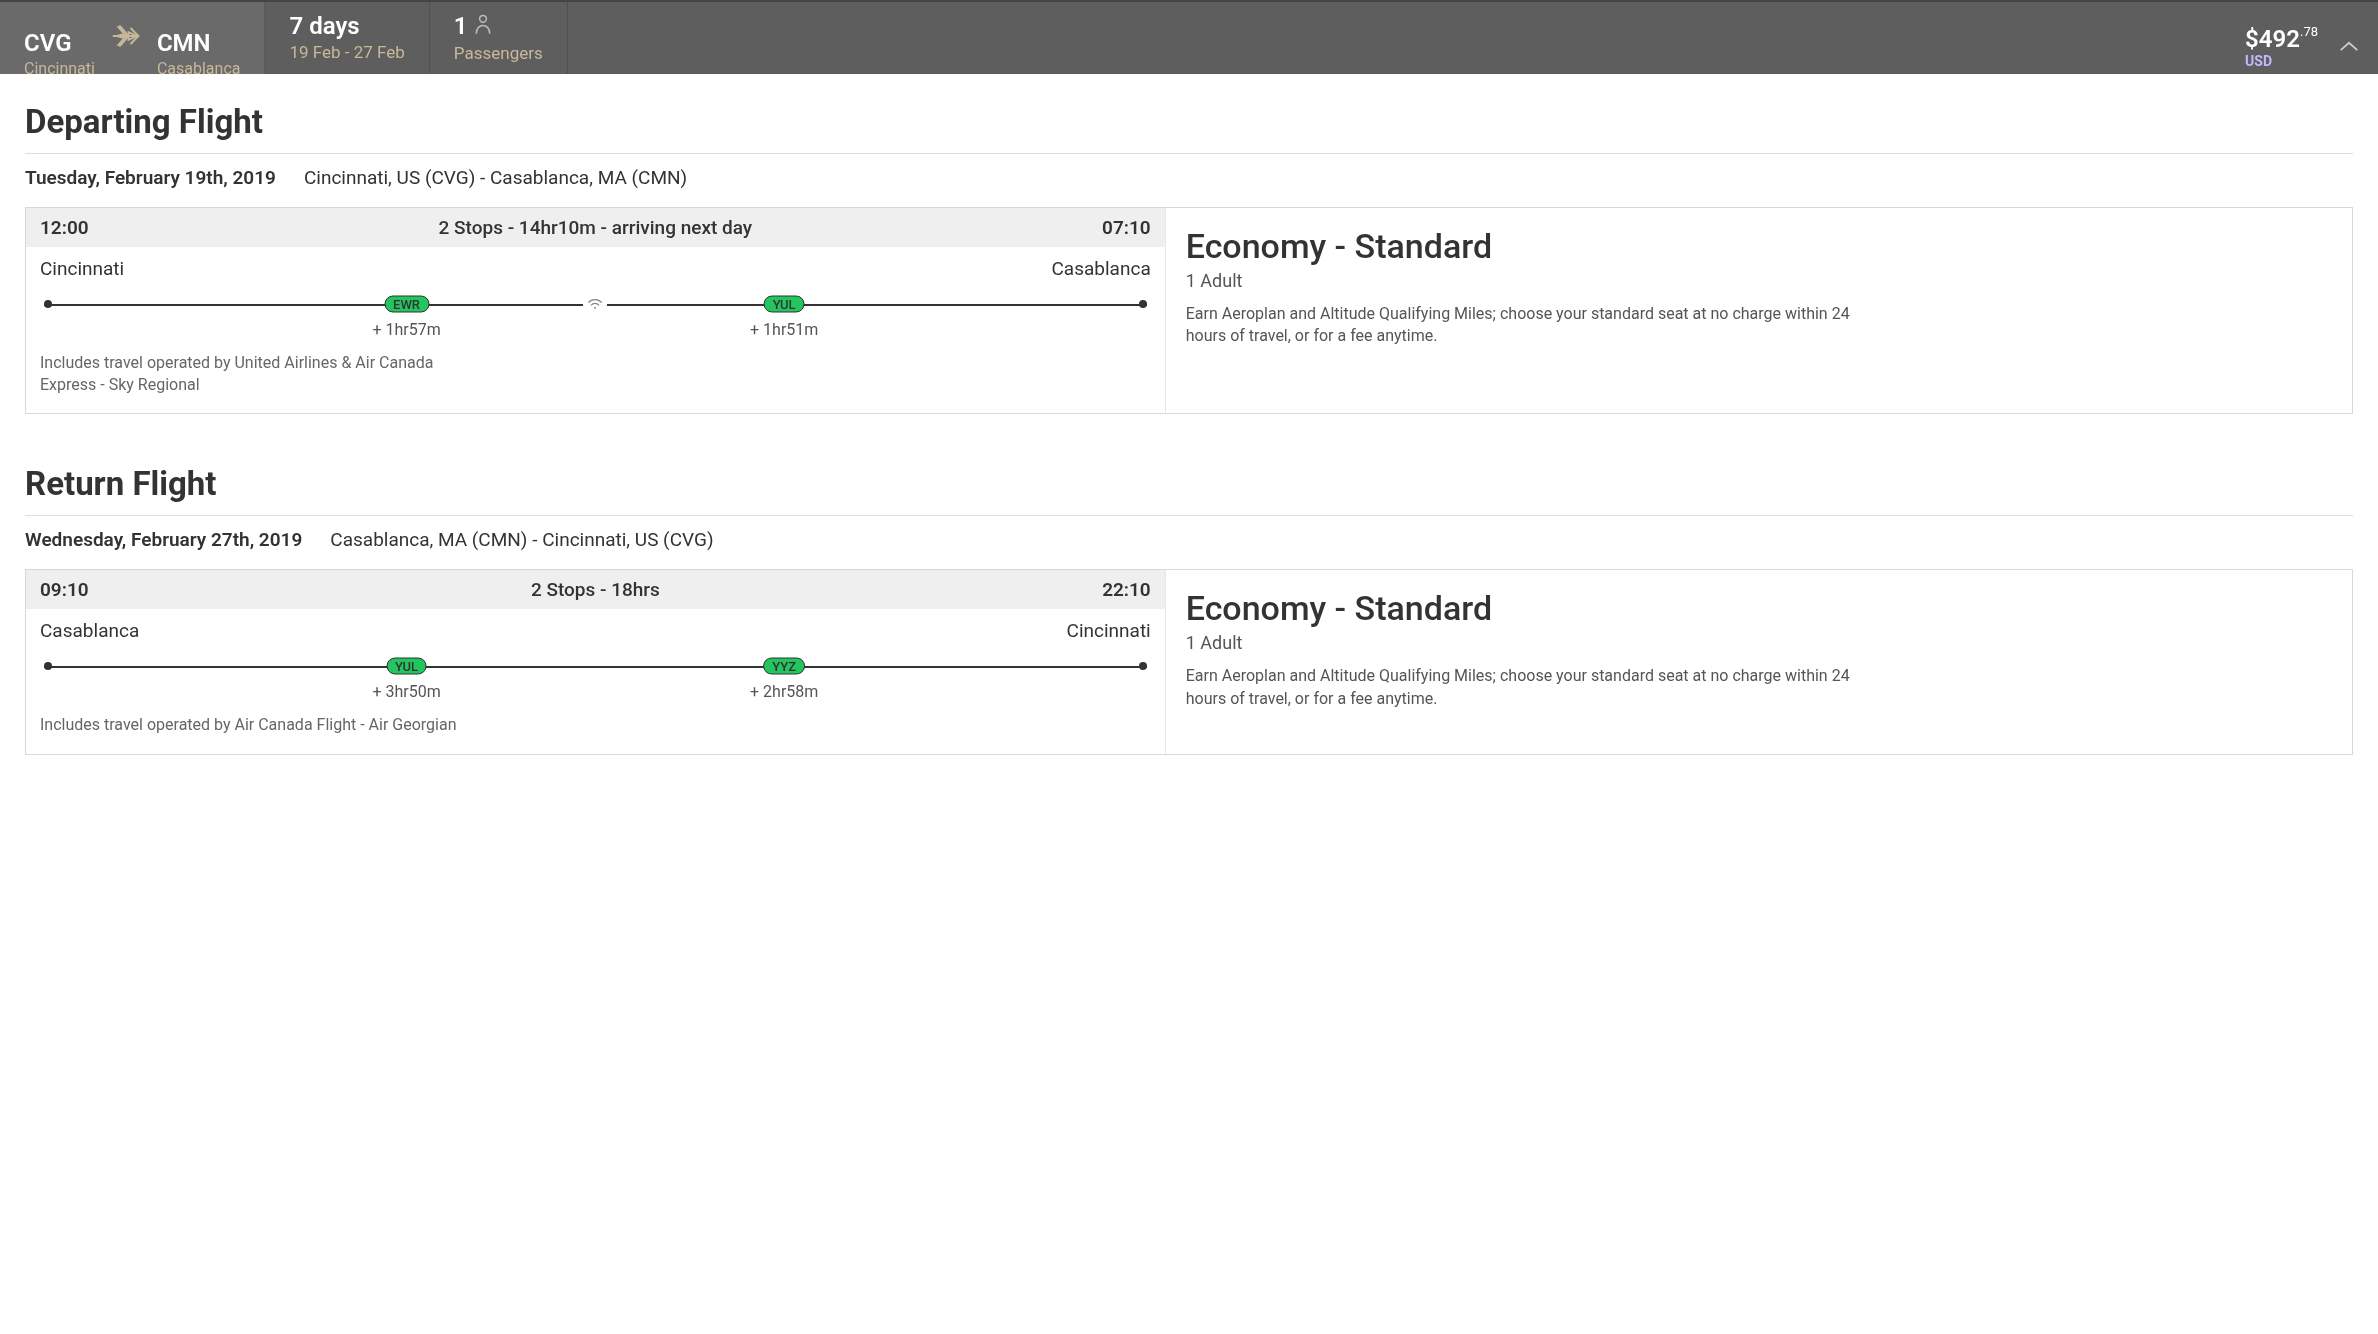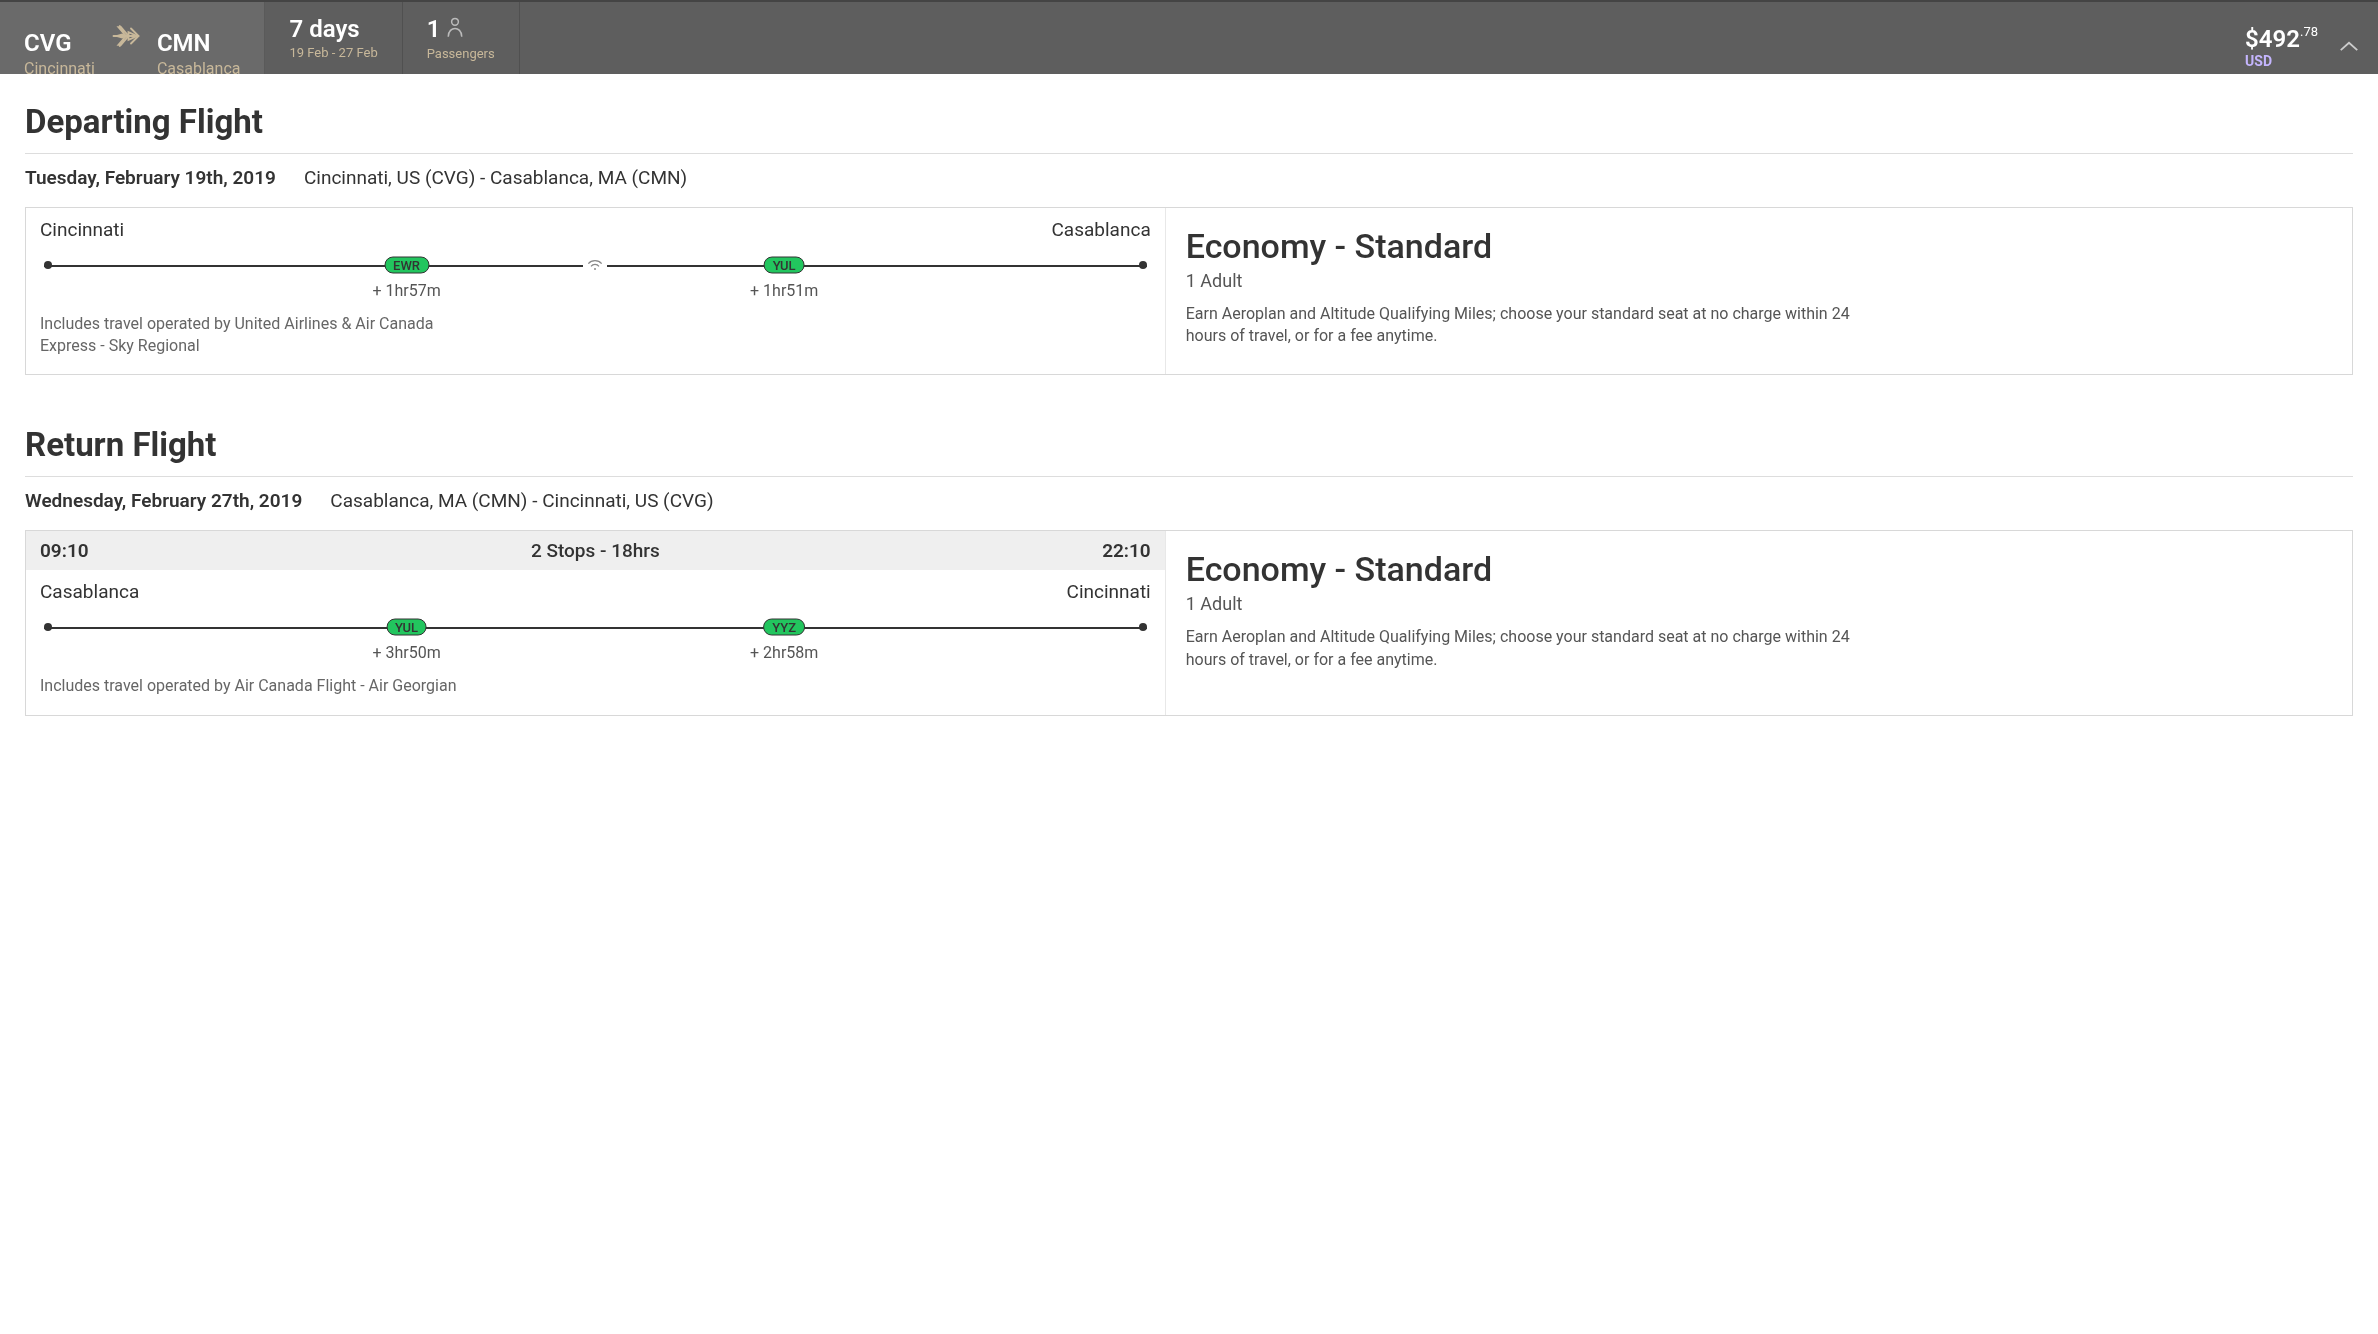--- a/index.html
+++ b/index.html
@@ -13,7 +13,7 @@
   .hb-city { font-size: 16px; color: #c8b89a; margin-top: 4px; }
   .hb-col { display: flex; flex-direction: column; }
   .hb-main { font-size: 24px; font-weight: 600; color: #fff; line-height: 1; }
-  .hb-sub { font-size: 13px; color: #c8b89a; margin-top: 4px; }
+  .hb-sub { font-size: 17px; color: #c8b89a; margin-top: 4px; }
   .hb-pax { display: flex; align-items: center; gap: 6px; }
   .hb-spacer { flex: 1; }
   .hb-price { padding: 8px 60px 8px 24px; display: flex; flex-direction: column; justify-content: center; position: relative; margin-top: 20px; }

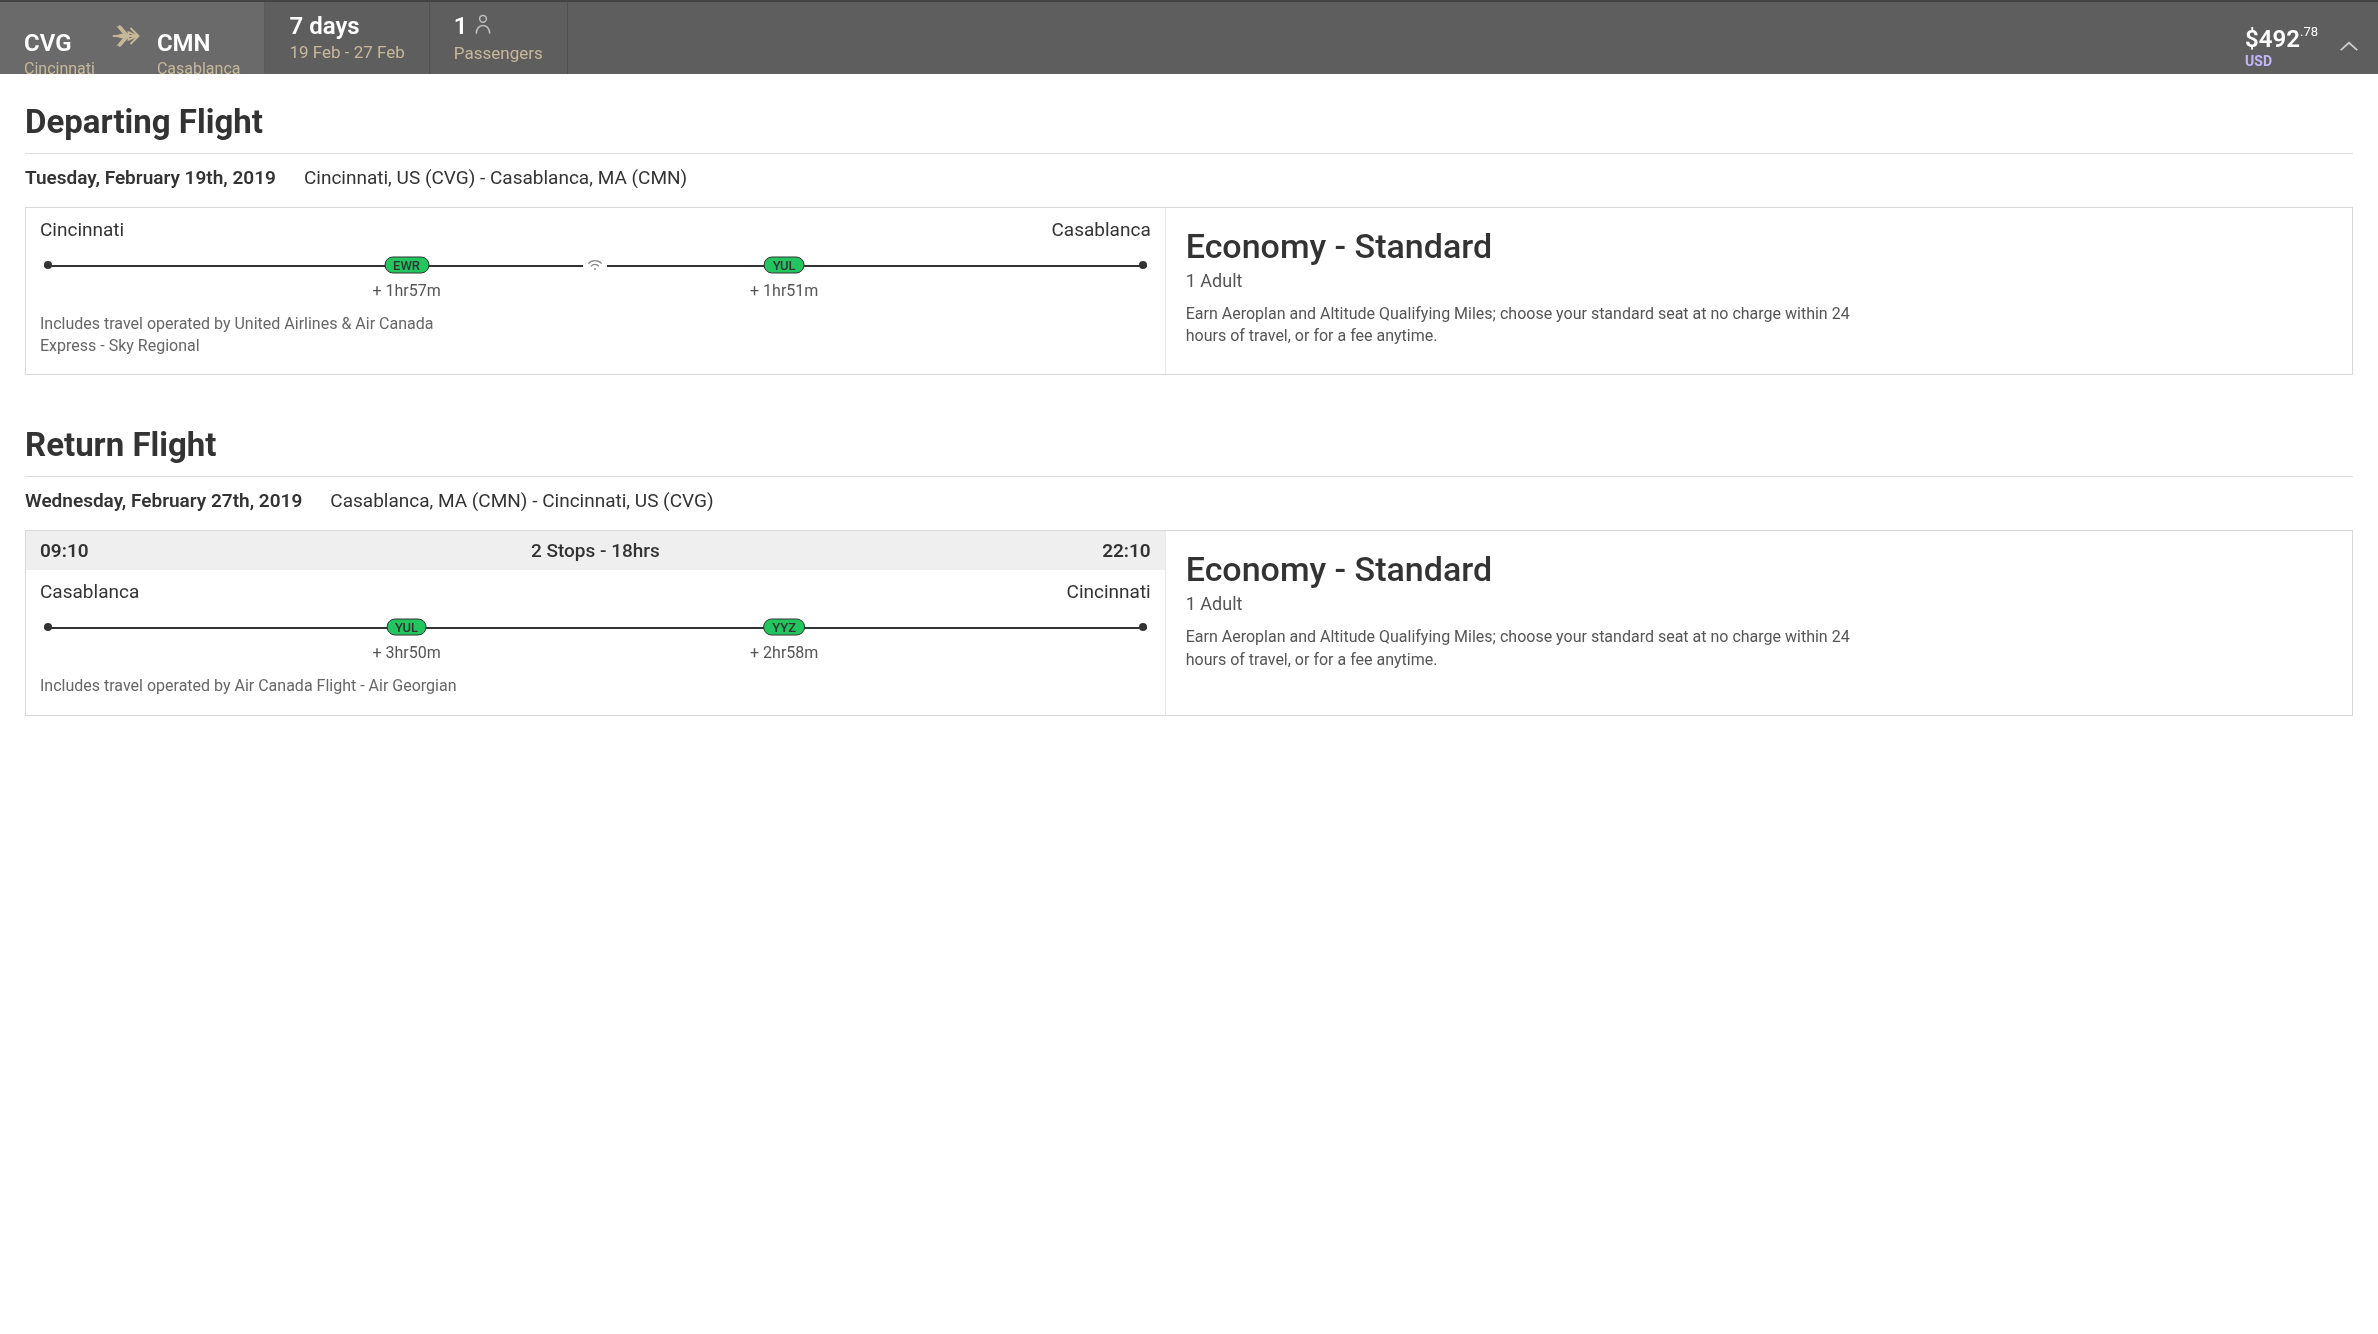--- a/index.html
+++ b/index.html
@@ -133,6 +133,11 @@
 
   <div class="flight-card">
     <div class="fc-left">
+      <div class="fc-head">
+        <span class="dep">12:00</span>
+        <span class="mid">2 Stops - 14hr10m - arriving next day</span>
+        <span class="arr">07:10</span>
+      </div>
       <div class="fc-body">
         <div class="fc-cities">
           <span>Cincinnati</span>

